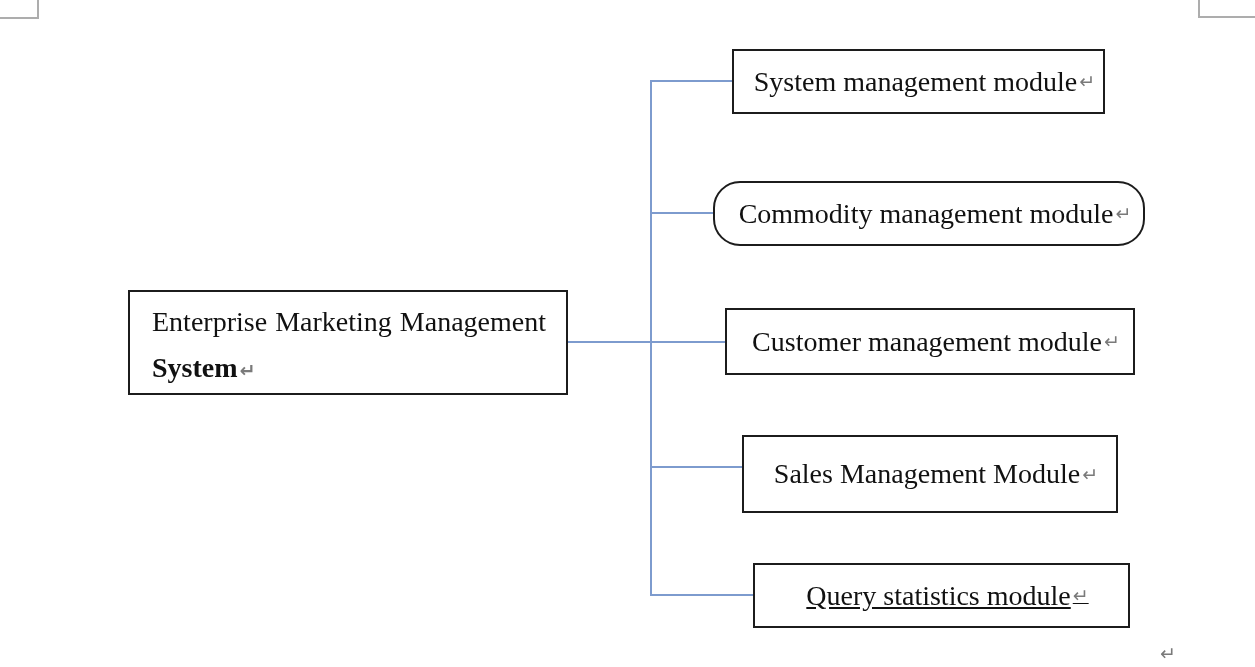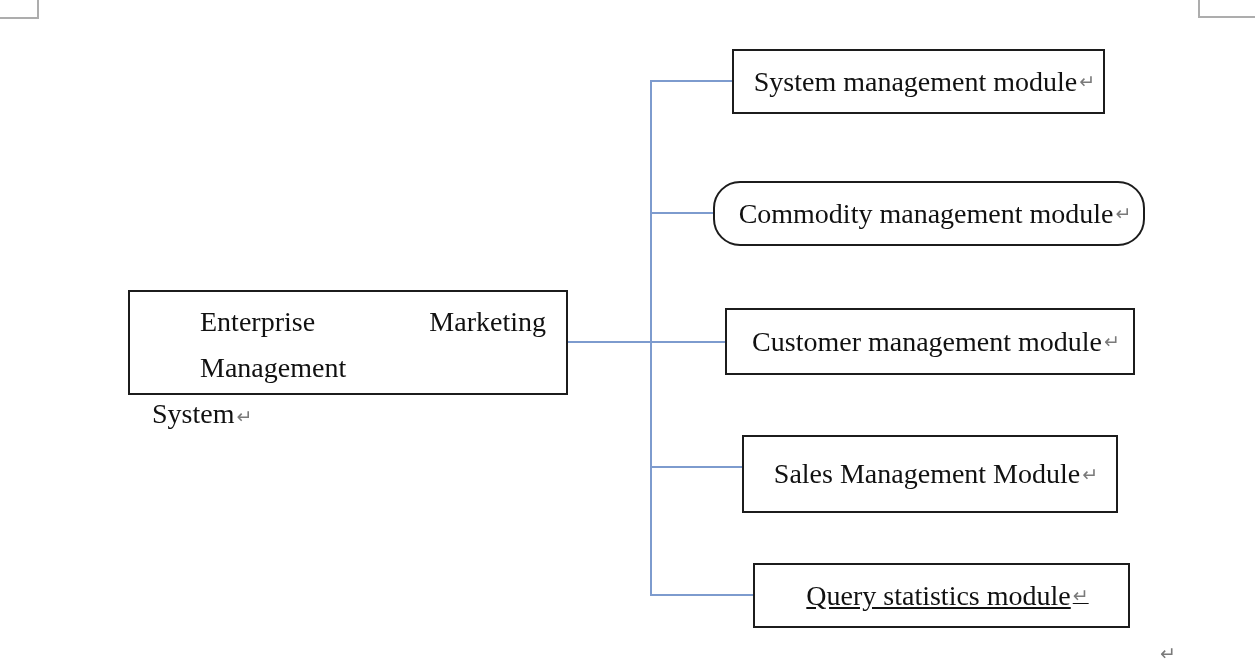--- a/index.html
+++ b/index.html
@@ -66,7 +66,6 @@
     text-align-last: justify;
     line-height: 46px;
     white-space: normal;
-    margin-left: 48px;
   }
   .root-line2 {
     line-height: 46px;

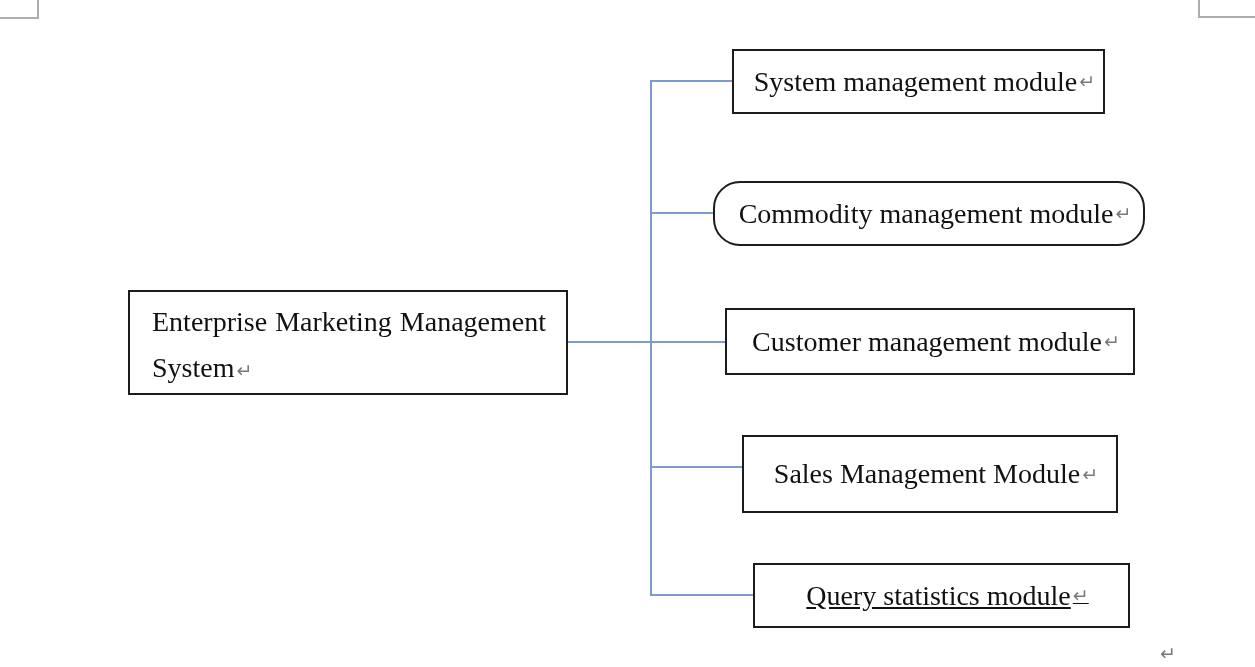--- a/index.html
+++ b/index.html
@@ -70,6 +70,7 @@
   .root-line2 {
     line-height: 46px;
     white-space: nowrap;
+    font-weight: bold;
   }
   
   .retmark {

